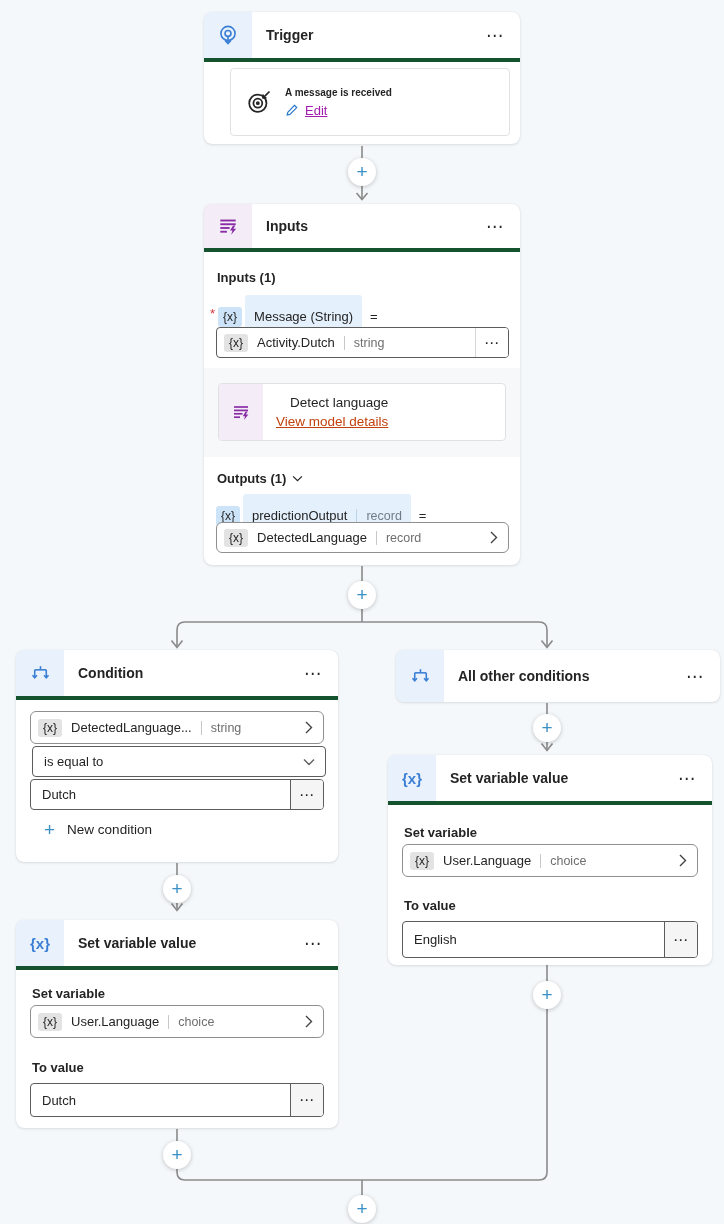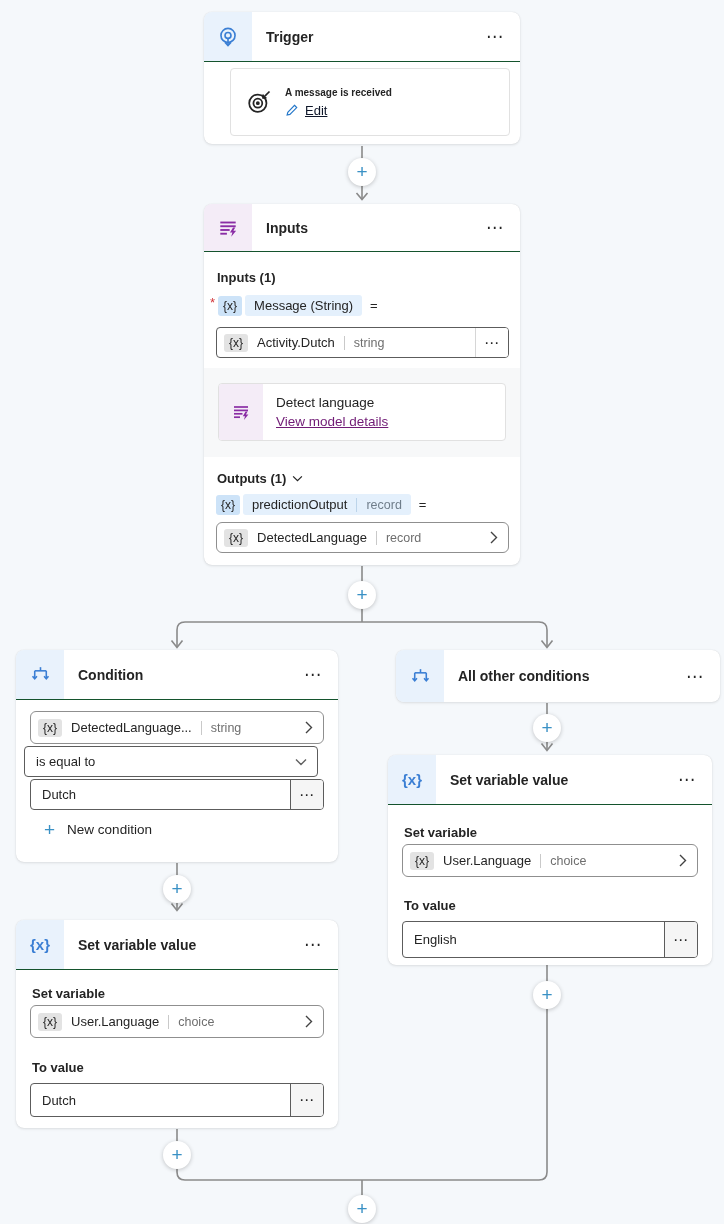--- a/index.html
+++ b/index.html
@@ -17,7 +17,7 @@
     position:absolute; background:#fff; border-radius:8px;
     box-shadow: 0 1px 3px rgba(0,0,0,.10), 0 0 1px rgba(0,0,0,.14);
   }
-  .node-header { display:flex; align-items:center; height:50px; border-bottom:1px solid #14532d; }
+  .node-header { display:flex; align-items:center; height:50px; border-bottom:4px solid #14532d; }
   .node-header.no-divider { border-bottom:none; height:52px; }
   .icon-box {
     width:48px; align-self:stretch; flex:none;

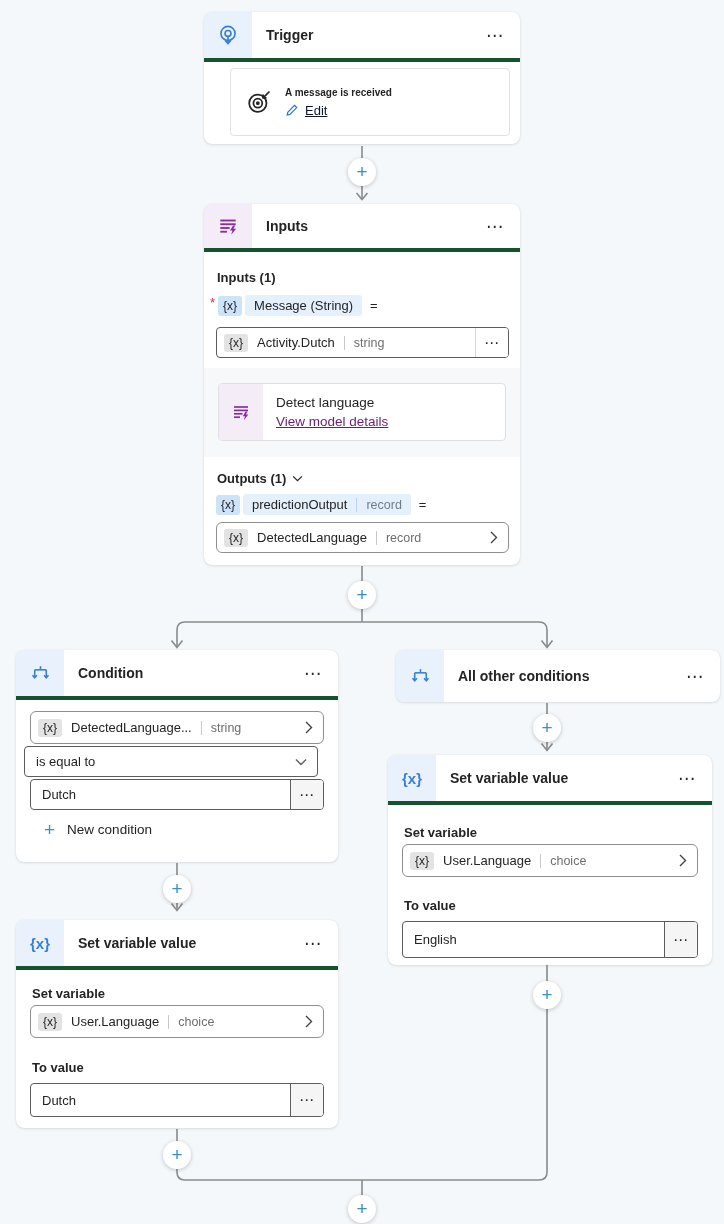--- a/index.html
+++ b/index.html
@@ -41,7 +41,7 @@
   .target-icon-wrap { margin:0 12px 0 14px; display:flex; }
   .card-title { font-weight:bold; font-size:10px; }
   .edit-row { display:flex; align-items:center; gap:6px; margin-top:5px; }
-  .link-blue { color:#0f172a; font-size:13px; text-decoration:underline; cursor:pointer;text-align:center; }
+  .link-blue { color:#a21caf; font-size:13px; text-decoration:underline; cursor:pointer;text-align:center; }
   .link-teal { color:#701a75; font-size:13.5px; text-decoration:underline; cursor:pointer; }
 
   .section-label { position:absolute; font-weight:bold; font-size:13px; }

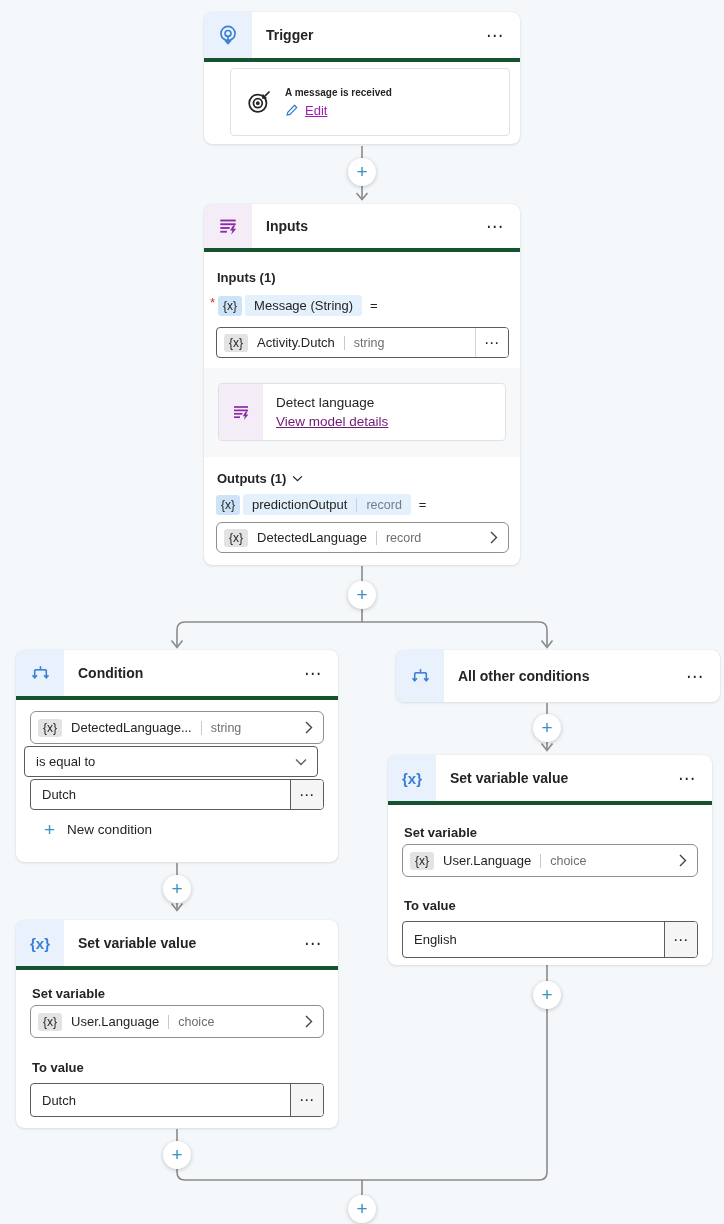--- a/index.html
+++ b/index.html
@@ -50,7 +50,7 @@
   .pill-row { position:absolute; display:flex; align-items:center; font-size:13px; }
   .req { color:#d13438; font-size:13px; margin-right:3px; margin-top:-6px; }
   .pill-x { background:#cde3f8; border-radius:3px; padding:3px 5px; font-size:12px; }
-  .pill-name { background:#e4f0fc; border-radius:3px; padding:3px 9px; margin-left:3px; display:flex; align-items:center; }
+  .pill-name { background:#e4f0fc; border-radius:3px; padding:14px 9px; margin-left:3px; display:flex; align-items:center; }
   .pill-type { color:#6f7d8a; font-size:12.5px; border-left:1px solid #bcd4ea; padding-left:9px; margin-left:9px; }
   .eq { margin-left:8px; font-size:13px; }
 

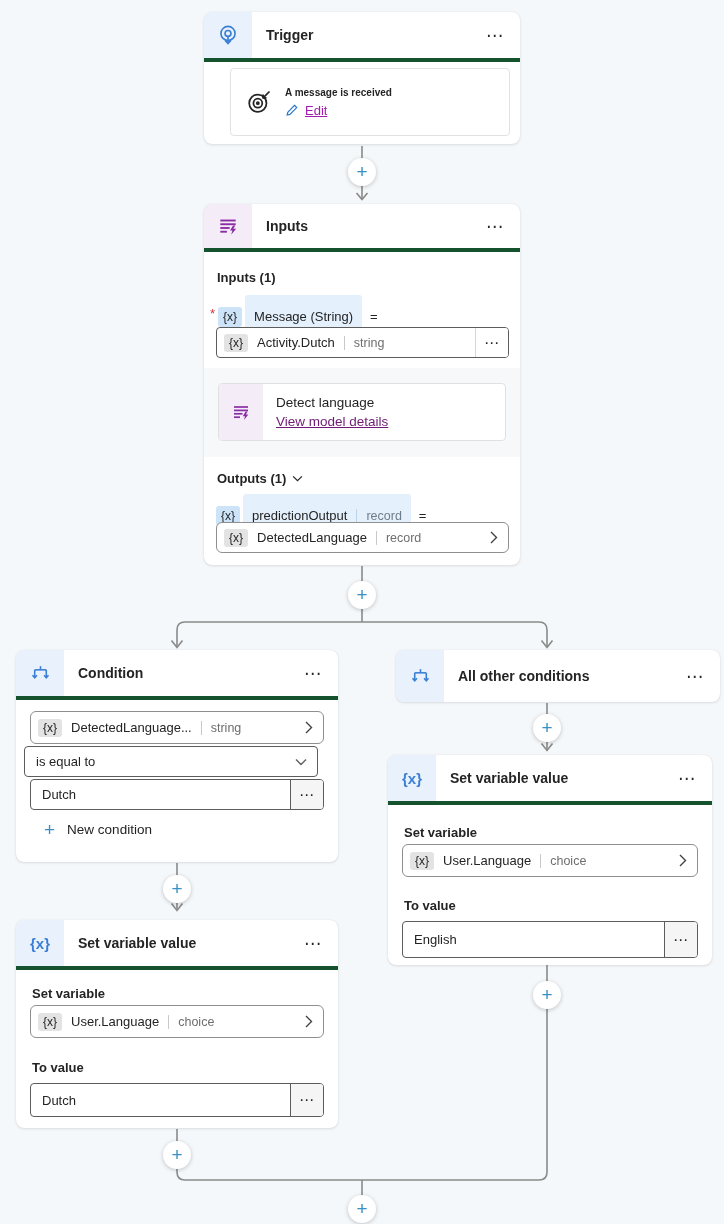--- a/index.html
+++ b/index.html
@@ -78,7 +78,7 @@
     display:flex; align-items:center; justify-content:center; border-radius:3px 0 0 3px;
   }
   .model-text { margin-left:13px; }
-  .model-title { font-size:13.5px; margin-bottom:4px; }
+  .model-title { font-size:13.5px; margin-bottom:4px;text-align:right; }
 
   .new-condition { position:absolute; display:flex; align-items:center; gap:12px; cursor:pointer; font-size:13.5px; }
   .new-condition .nc-plus { color:#3a91c5; font-size:19px; font-weight:normal; line-height:1; }

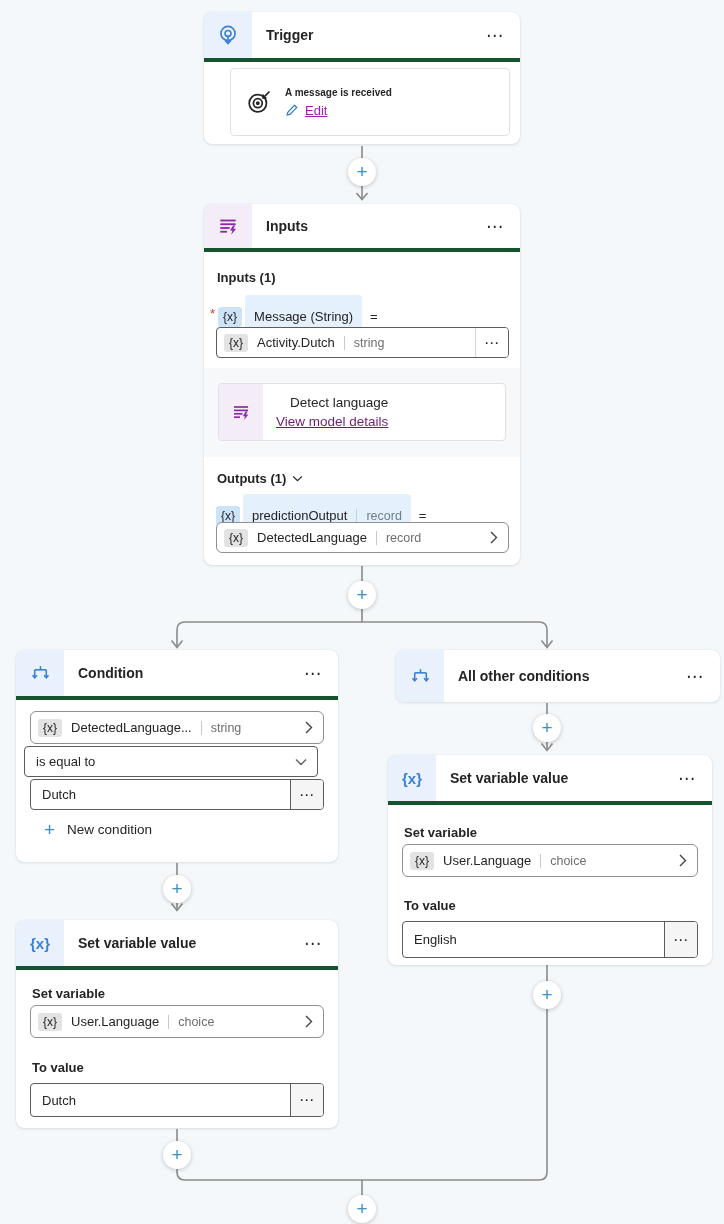--- a/index.html
+++ b/index.html
@@ -42,7 +42,7 @@
   .card-title { font-weight:bold; font-size:10px; }
   .edit-row { display:flex; align-items:center; gap:6px; margin-top:5px; }
   .link-blue { color:#a21caf; font-size:13px; text-decoration:underline; cursor:pointer;text-align:center; }
-  .link-teal { color:#701a75; font-size:13.5px; text-decoration:underline; cursor:pointer; }
+  .link-teal { color:#c2410c; font-size:13.5px; text-decoration:underline; cursor:pointer; }
 
   .section-label { position:absolute; font-weight:bold; font-size:13px; }
   .label-chevron { display:inline-block; margin-left:6px; vertical-align:1px; }

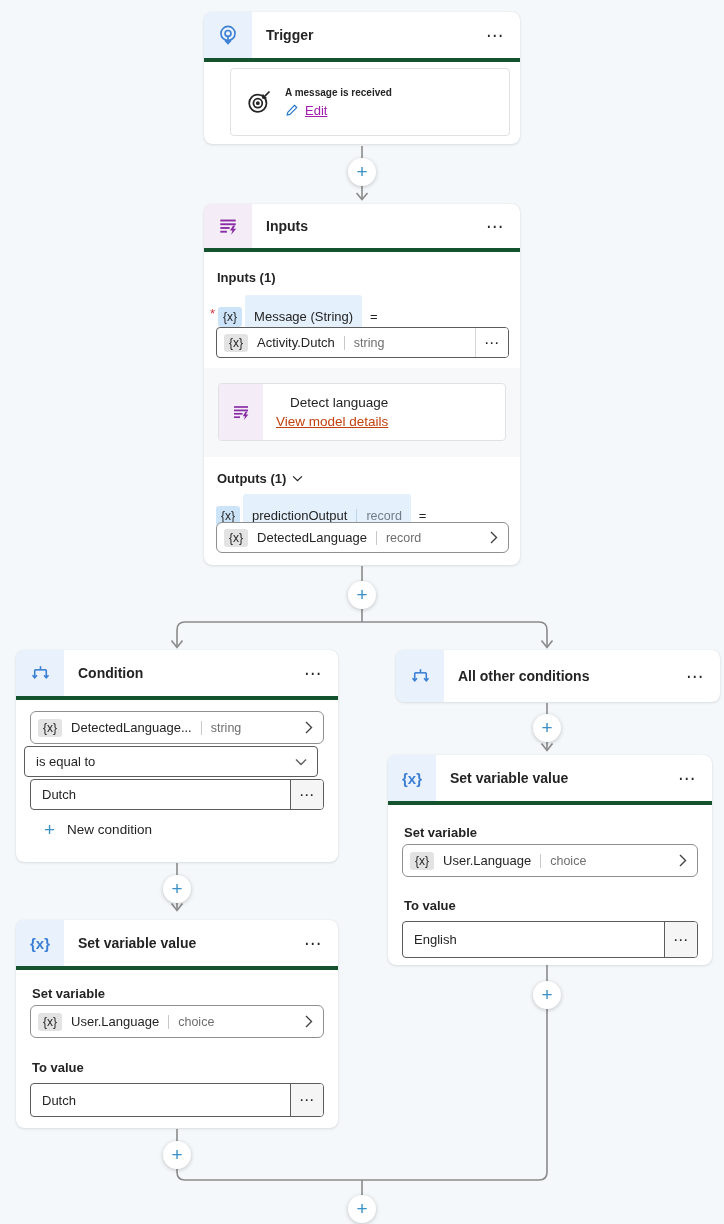--- a/index.html
+++ b/index.html
@@ -256,7 +256,7 @@
     </span>
   </div>
 
-  <div class="field input-style" style="left:8px; top:96px; width:294px; height:31px;">
+  <div class="field input-style" style="left:16px; top:96px; width:294px; height:31px;">
     <span class="field-text">is equal to</span>
     <span class="field-chevron">
       <svg width="12" height="8" viewBox="0 0 12 8" fill="none" stroke="#616161" stroke-width="1.4">

